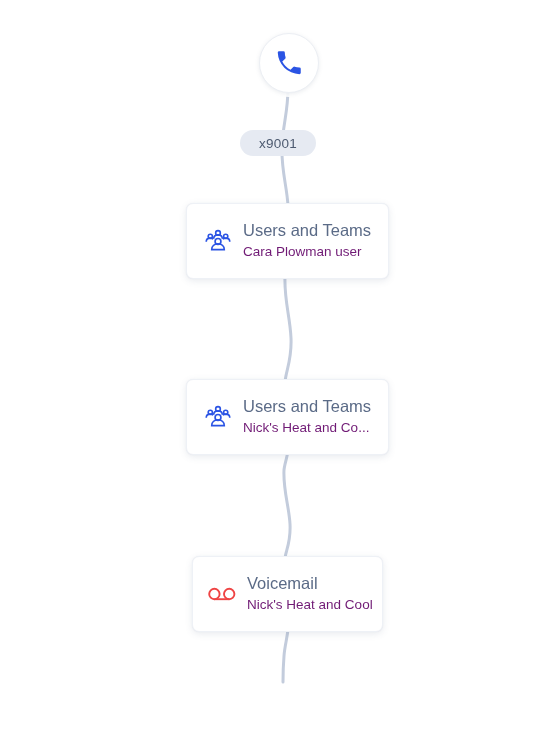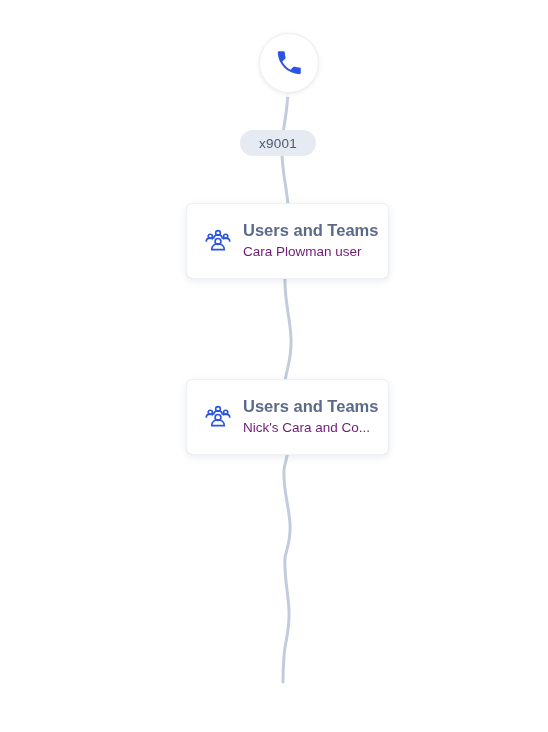--- a/index.html
+++ b/index.html
@@ -114,7 +114,7 @@
   }
   .card-title {
     font-size: 16.5px;
-    font-weight: bold;
+    font-weight: normal;
     color: #5b6b87;
     line-height: 1.2;
     white-space: nowrap;

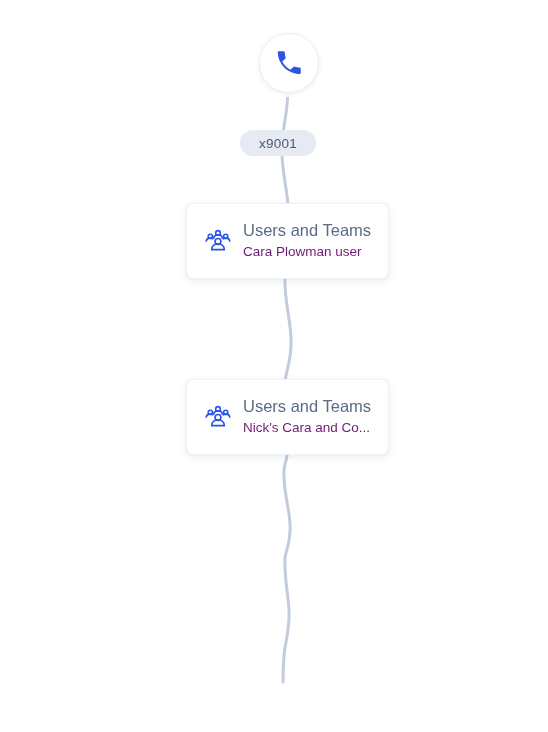--- a/index.html
+++ b/index.html
@@ -201,7 +201,7 @@
     </span>
     <span class="card-text">
       <span class="card-title">Users and Teams</span>
-      <span class="card-subtitle">Nick's Cara and Co...</span>
+      <span class="card-subtitle">Nick's Heat and Co...</span>
     </span>
   </div>
 

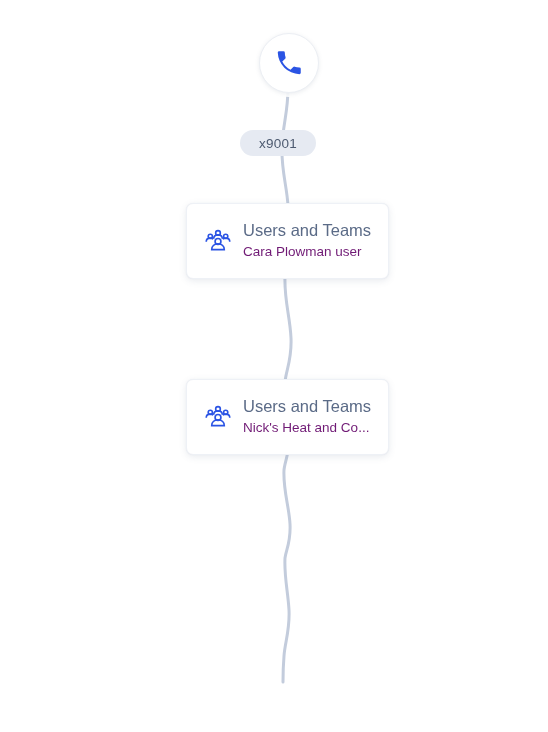--- a/index.html
+++ b/index.html
@@ -205,6 +205,21 @@
     </span>
   </div>
 
+  <div class="step-card card-3">
+    <span class="card-icon">
+      <svg width="30" height="20" viewBox="0 0 30 20" xmlns="http://www.w3.org/2000/svg">
+        <g fill="none" stroke="#ef4444" stroke-width="1.9">
+          <circle cx="7.4" cy="10" r="5.2"></circle>
+          <circle cx="22.2" cy="10" r="5.2"></circle>
+          <line x1="7.4" y1="15.2" x2="22.2" y2="15.2"></line>
+        </g>
+      </svg>
+    </span>
+    <span class="card-text">
+      <span class="card-title">Voicemail</span>
+      <span class="card-subtitle">Nick's Heat and Cool</span>
+    </span>
+  </div>
 
 </div>
 

